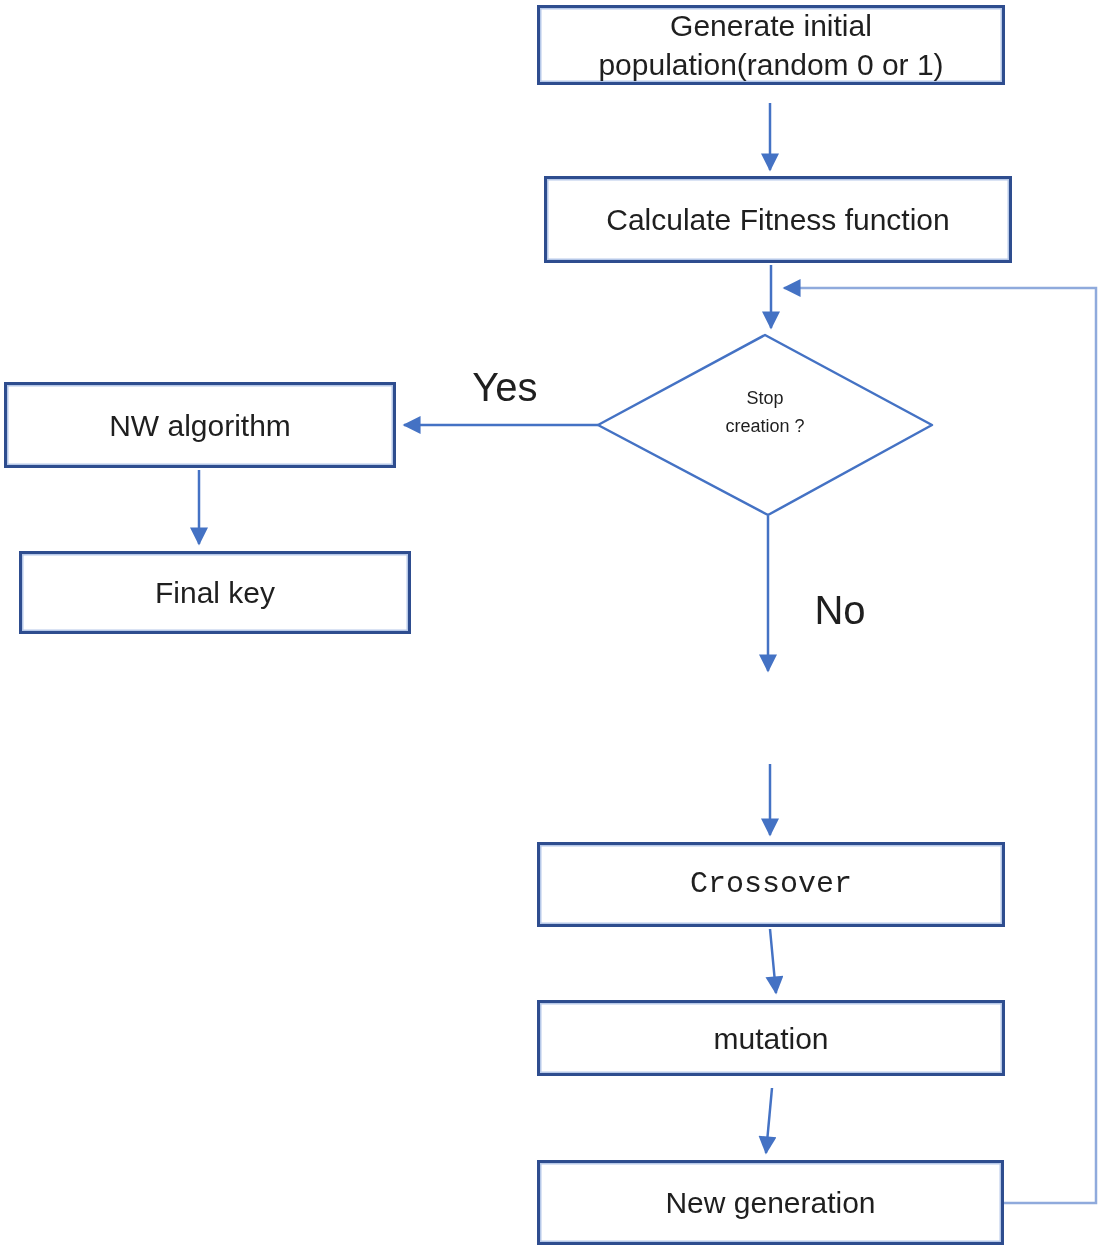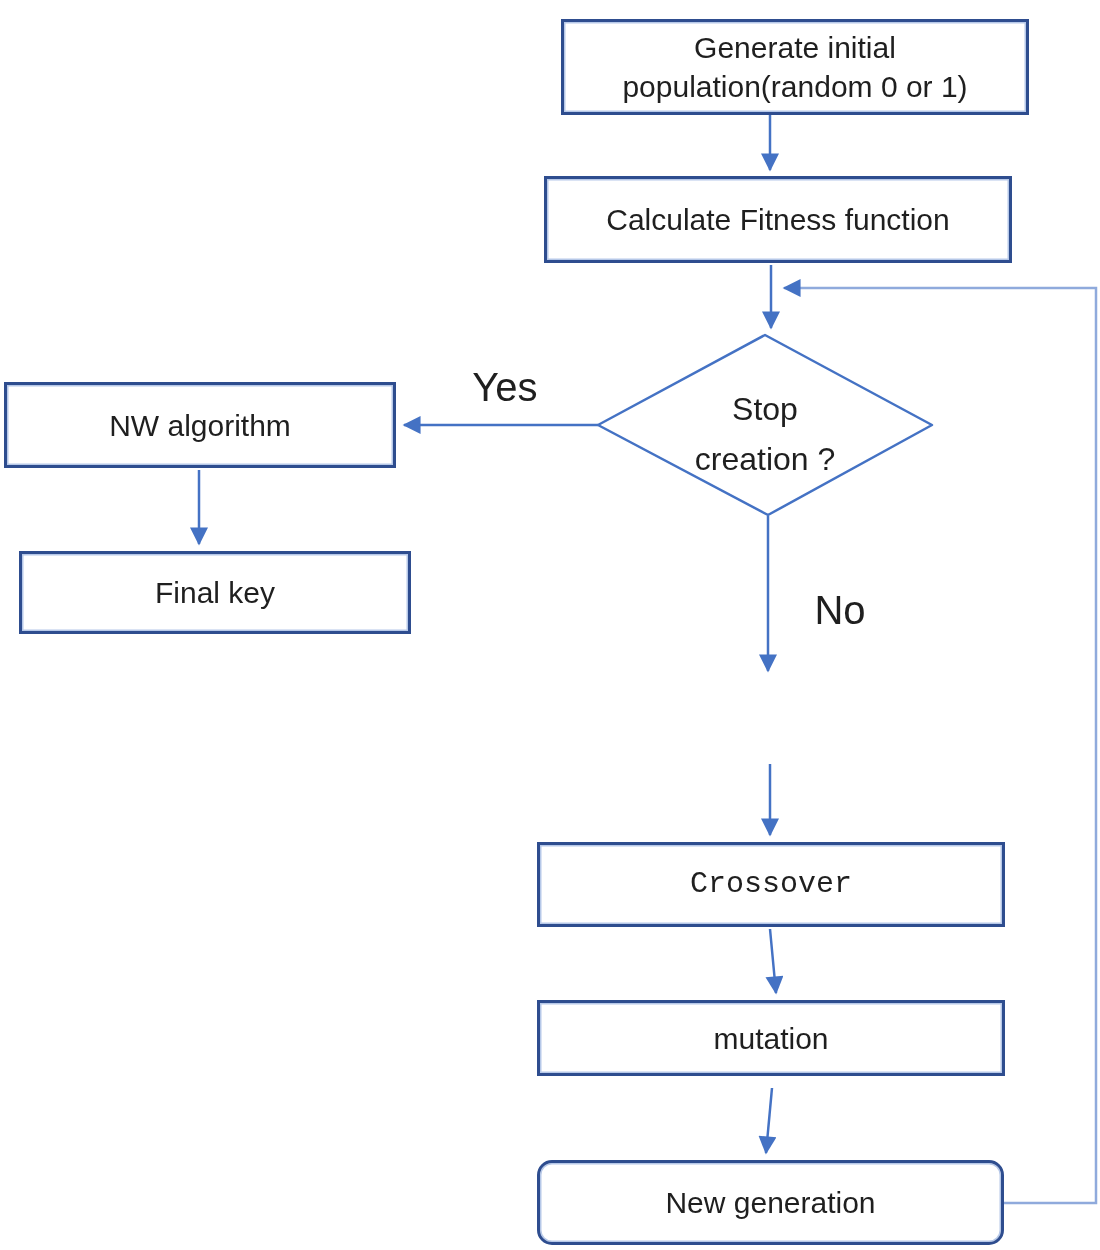--- a/index.html
+++ b/index.html
@@ -37,7 +37,7 @@
     line-height: 1.3;
     white-space: pre-line;
   }
-  .node-generate   { left: 537px; top: 19px;    width: 468px; height: 96px; margin-left: 24px; }
+  .node-generate   { left: 537px; top: 5px;    width: 468px; height: 80px; }
   .node-calculate  { left: 537px; top: 176px;  width: 468px; height: 87px; margin-left: 7px; }
   .node-nw         { left: 4px;   top: 382px;  width: 392px; height: 86px; }
   .node-final      { left: 19px;   top: 551px;  width: 392px; height: 83px; }

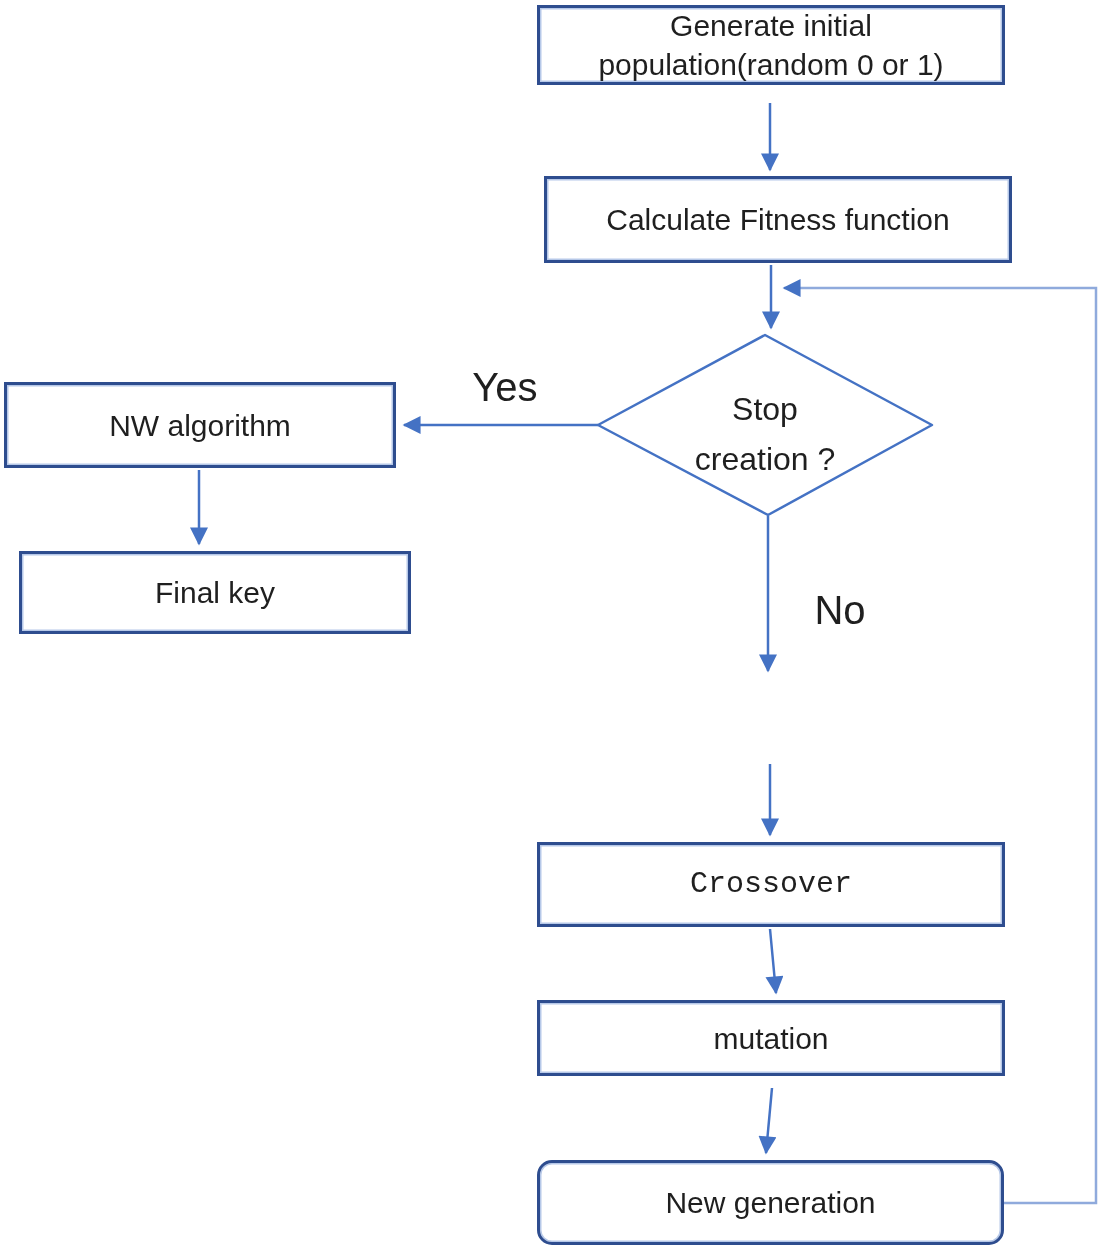--- a/index.html
+++ b/index.html
@@ -52,7 +52,7 @@
     top: 385px;
     width: 250px;
     text-align: center;
-    font-size: 32px;
+    font-size: 18px;
     line-height: 1.55;
     white-space: pre-line;
   }

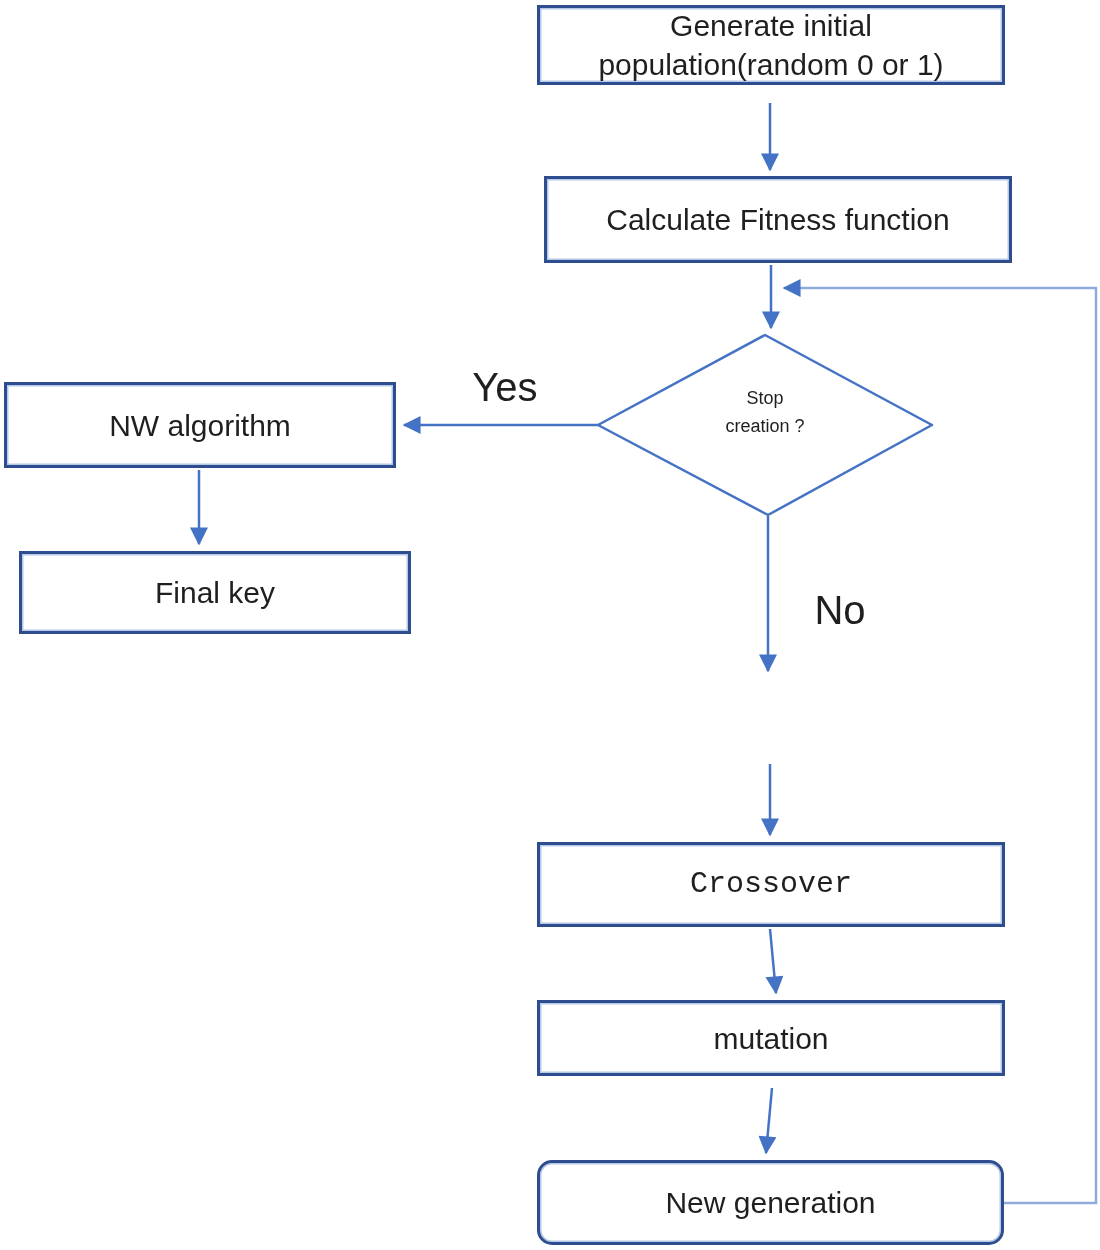--- a/index.html
+++ b/index.html
@@ -44,7 +44,7 @@
   .node-selection  { left: 537px; top: 678px;  width: 468px; height: 85px; }
   .node-crossover  { left: 537px; top: 842px;  width: 468px; height: 85px; font-family: Liberation Mono, monospace; }
   .node-mutation   { left: 537px; top: 1000px; width: 468px; height: 76px; }
-  .node-newgen     { left: 537px; top: 1160px; width: 467px; height: 85px; border-radius: 15px; }
+  .node-newgen     { left: 537px; top: 1160px; width: 467px; height: 85px; }
 
   .diamond-label {
     position: absolute;

